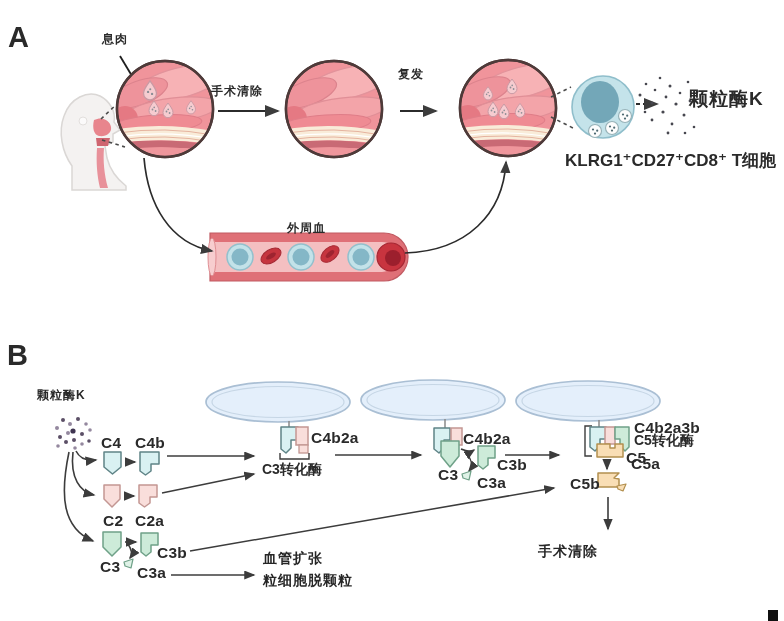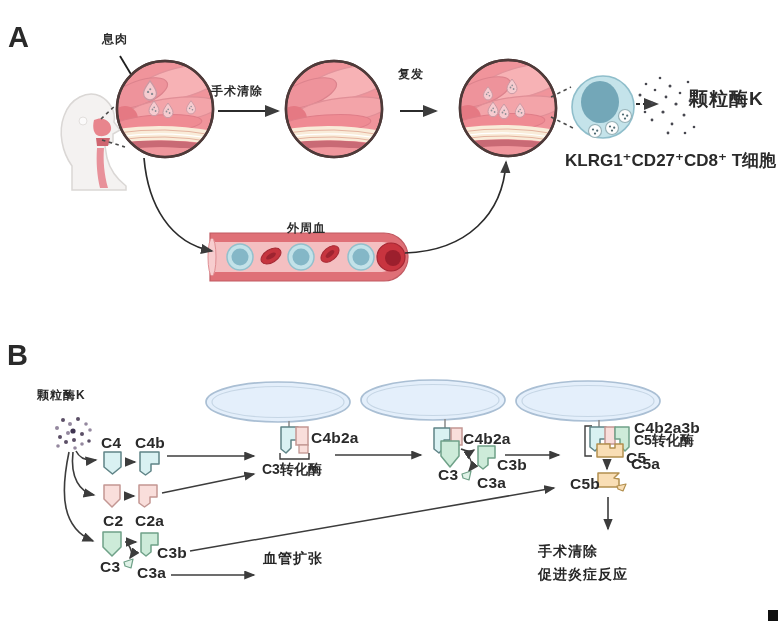--- a/index.html
+++ b/index.html
@@ -307,6 +307,7 @@
 
 <div class="effects" style="left:263px;top:548px">
   <div>血管扩张</div>
+  <div>粒细胞脱颗粒</div>
 </div>
 <div class="effects" style="left:538px;top:540px;line-height:23px">
   <div>手术清除</div>

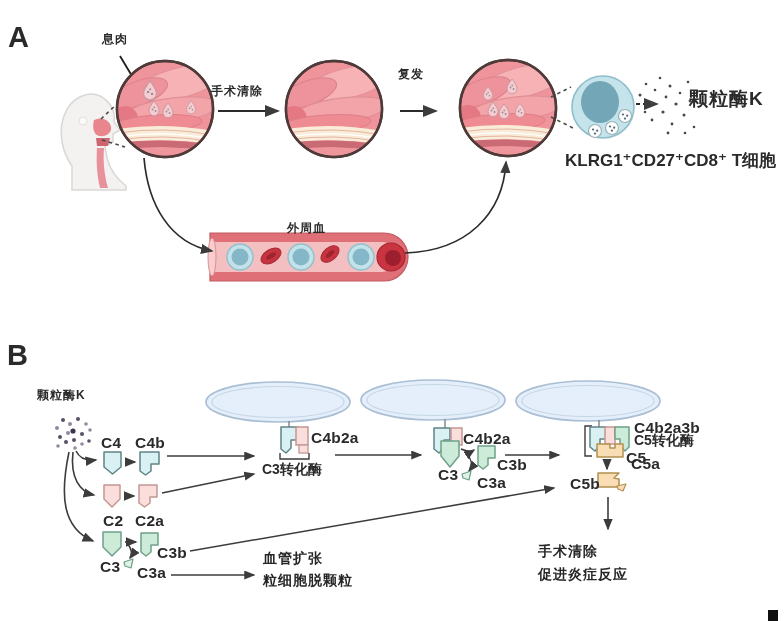--- a/index.html
+++ b/index.html
@@ -311,7 +311,6 @@
 </div>
 <div class="effects" style="left:538px;top:540px;line-height:23px">
   <div>手术清除</div>
-  <div>促进炎症反应</div>
 </div>
 
 <div class="corner"></div>

